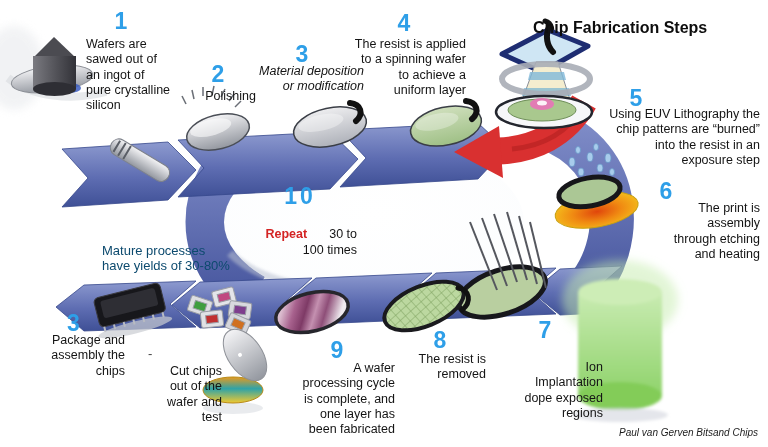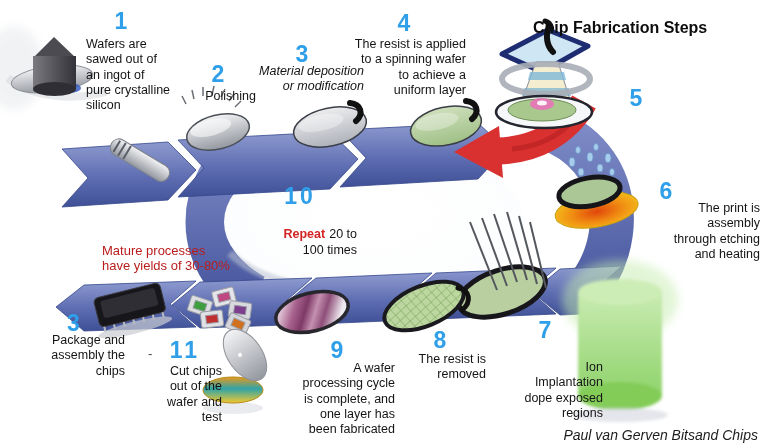--- a/index.html
+++ b/index.html
@@ -297,6 +297,10 @@
 to a spinning wafer
 to achieve a
 uniform layer</div>
+  <div class="txt" style="left:560px;top:107px;width:200px;">Using EUV Lithography the
+chip patterns are “burned”
+into the resist in an
+exposure step</div>
   <div class="txt" style="left:610px;top:201px;width:150px;">The print is
 assembly
 through etching

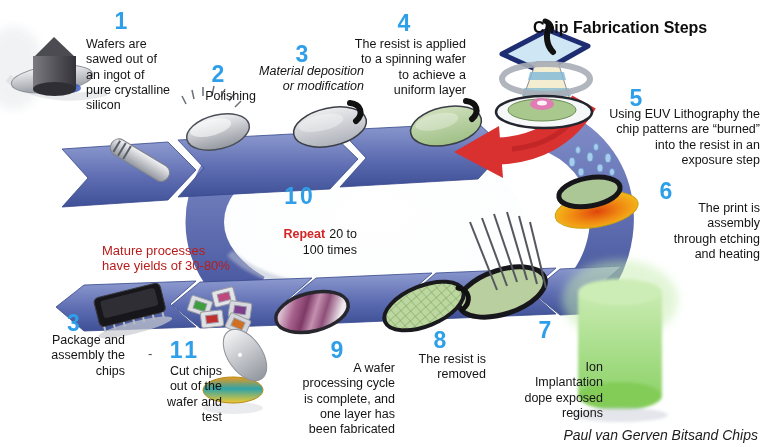--- a/index.html
+++ b/index.html
@@ -13,7 +13,7 @@
   .title{position:absolute;font-size:16px;font-weight:bold;color:#0d0d0d;white-space:nowrap;}
   .note{position:absolute;font-size:13px;color:#b91c1c;white-space:pre-line;text-align:left;}
   .credit{position:absolute;font-size:14px;font-style:italic;color:#1c1c1c;white-space:nowrap;}
-  .repeat{color:var(--repeat-red,#D42424);font-weight:bold;margin-right:4px;}
+  .repeat{color:var(--repeat-red,#D42424);font-weight:bold;margin-right:22px;}
   .dash{position:absolute;font-size:13px;color:#444;}
 </style>
 </head>

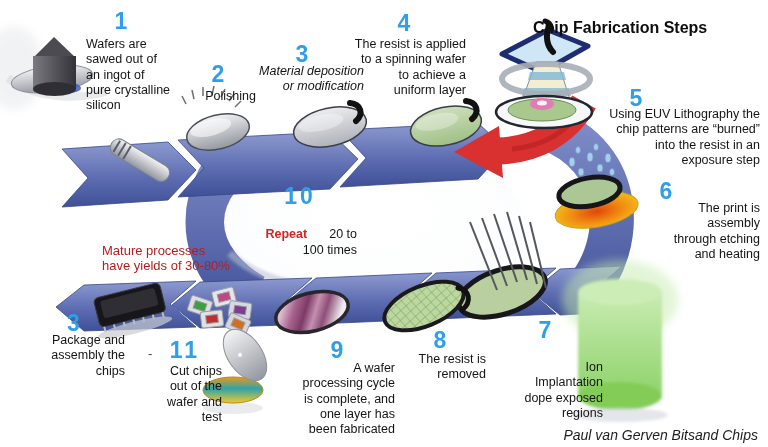--- a/index.html
+++ b/index.html
@@ -325,7 +325,7 @@
 chips</div>
 
   <div class="txt" style="left:245px;top:212px;width:112px;">
-    <span class="repeat">Repeat</span><span>20 to
+    <span class="repeat">Repeat</span><span>30 to
 100 times</span>
   </div>
 

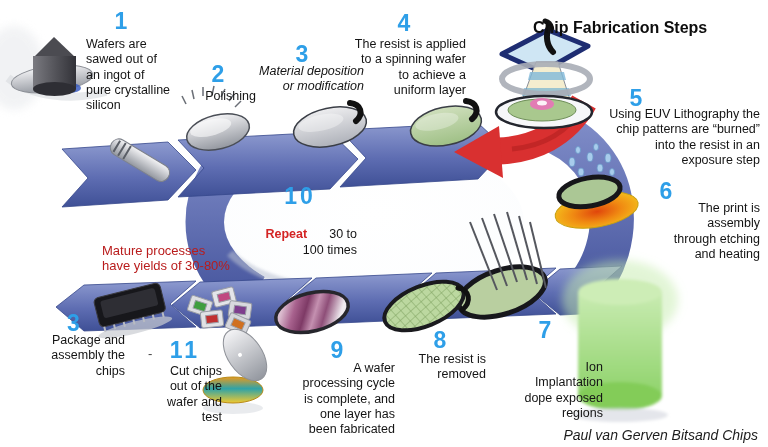--- a/index.html
+++ b/index.html
@@ -11,7 +11,7 @@
   .num{position:absolute;font-size:23px;font-weight:bold;color:var(--num-blue,#2E9FE8);text-align:center;}
   .num.wide{letter-spacing:3px;}
   .title{position:absolute;font-size:16px;font-weight:bold;color:#0d0d0d;white-space:nowrap;}
-  .note{position:absolute;font-size:13px;color:#b91c1c;white-space:pre-line;text-align:left;}
+  .note{position:absolute;font-size:13px;color:#0c4a6e;white-space:pre-line;text-align:left;}
   .credit{position:absolute;font-size:14px;font-style:italic;color:#1c1c1c;white-space:nowrap;}
   .repeat{color:var(--repeat-red,#D42424);font-weight:bold;margin-right:22px;}
   .dash{position:absolute;font-size:13px;color:#444;}

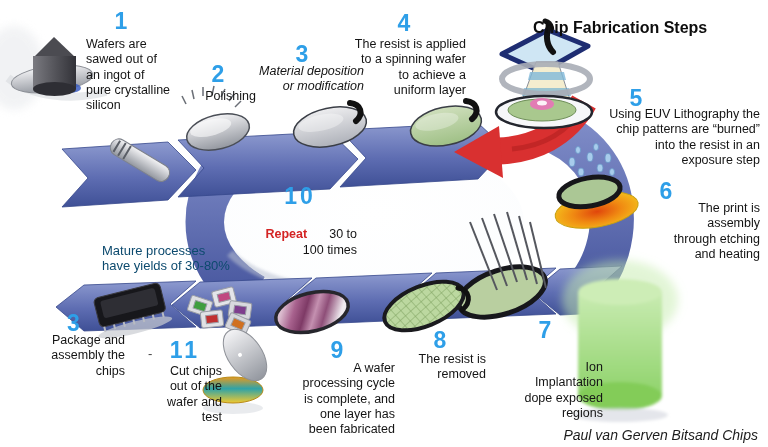--- a/index.html
+++ b/index.html
@@ -281,7 +281,6 @@
   <div class="num" style="left:415px;top:327px;width:50px;">8</div>
   <div class="num" style="left:312px;top:337px;width:50px;">9</div>
   <div class="num wide" style="left:268px;top:183px;width:64px;">10</div>
-  <div class="num wide" style="left:153px;top:337px;width:64px;">11</div>
   <div class="num wide" style="left:43px;top:310px;width:64px;">3</div>
   <div class="dash" style="left:148px;top:346px;">-</div>
 

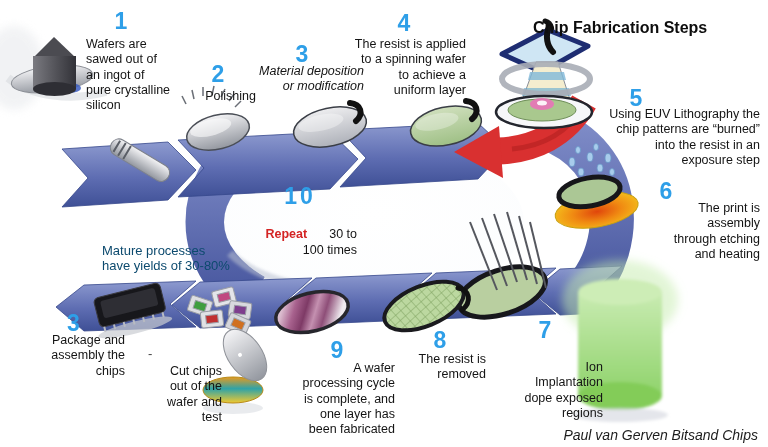--- a/index.html
+++ b/index.html
@@ -12,7 +12,7 @@
   .num.wide{letter-spacing:3px;}
   .title{position:absolute;font-size:16px;font-weight:bold;color:#0d0d0d;white-space:nowrap;}
   .note{position:absolute;font-size:13px;color:#0c4a6e;white-space:pre-line;text-align:left;}
-  .credit{position:absolute;font-size:14px;font-style:italic;color:#1c1c1c;white-space:nowrap;}
+  .credit{position:absolute;font-size:10px;font-style:italic;color:#1c1c1c;white-space:nowrap;}
   .repeat{color:var(--repeat-red,#D42424);font-weight:bold;margin-right:22px;}
   .dash{position:absolute;font-size:13px;color:#444;}
 </style>

